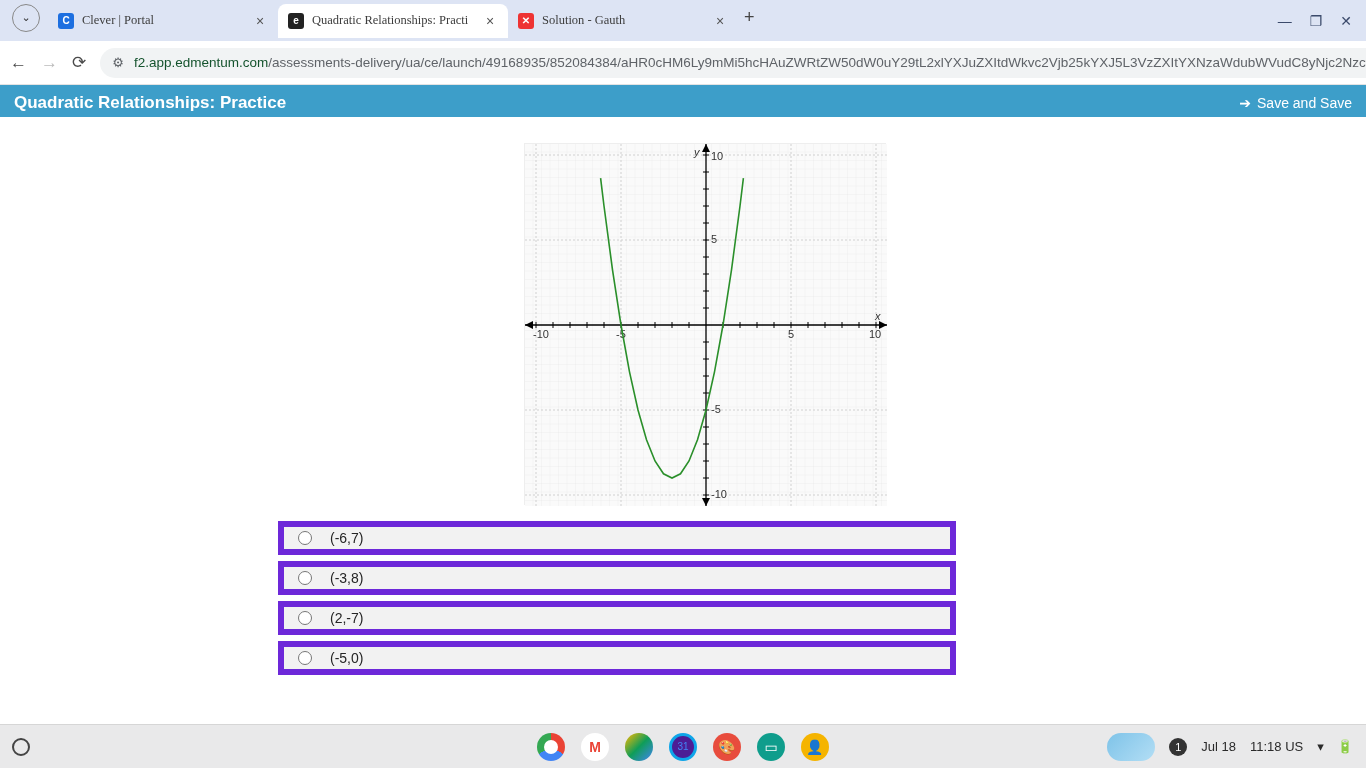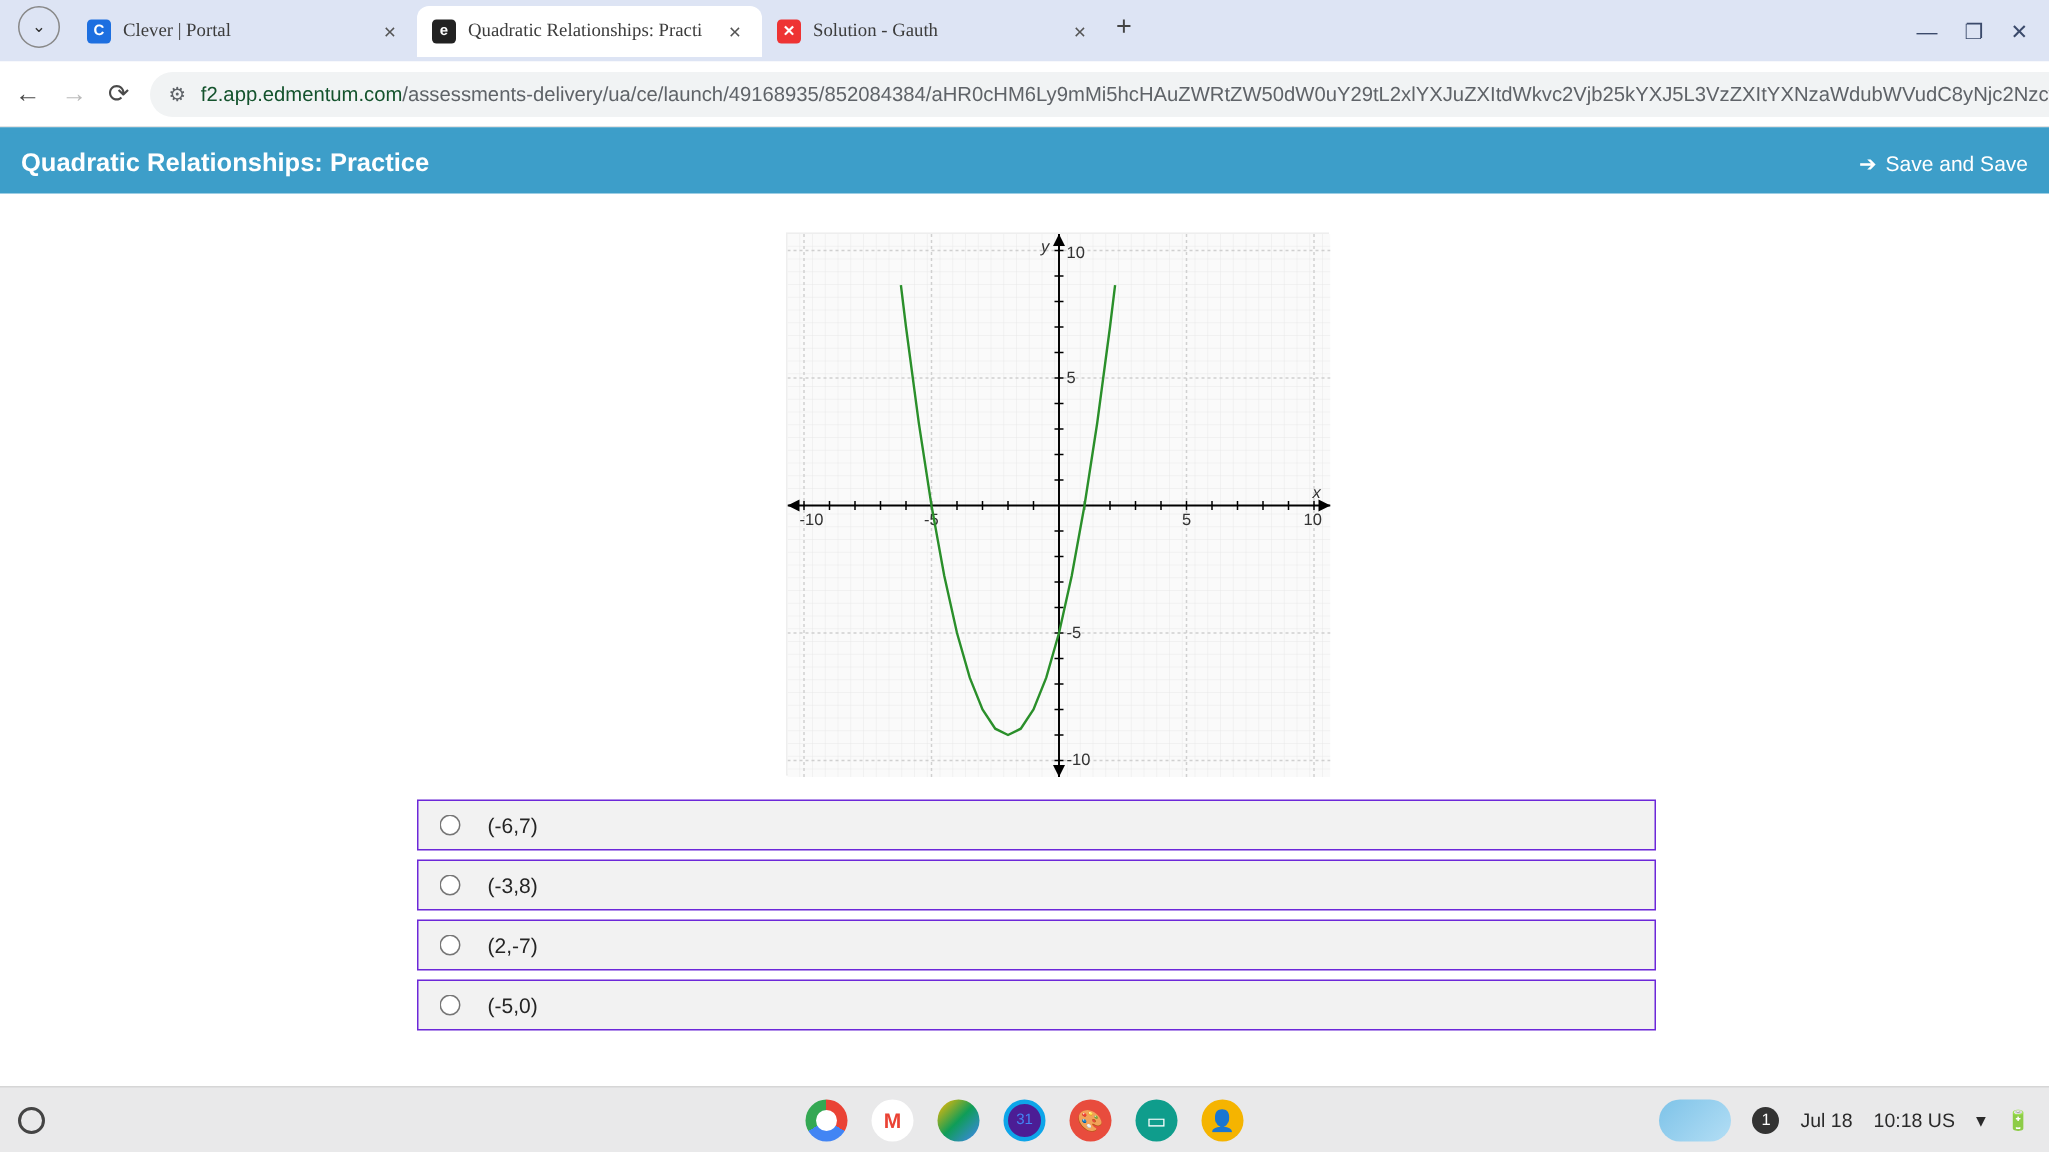--- a/index.html
+++ b/index.html
@@ -26,7 +26,7 @@
   .url-path { color:#5f6368; }
 
   
-  .app-header { height: 44px; background:#3d9ec9; color:#fff; display:flex; align-items:center; justify-content:space-between; padding:0 14px; font-size:17px; border-top: 4px solid #3d9ec9; box-shadow: inset 0 3px 0 rgba(0,0,0,0.0); gap: 28px; }
+  .app-header { height: 32px; background:#3d9ec9; color:#fff; display:flex; align-items:center; justify-content:space-between; padding:0 14px; font-size:17px; border-top: 4px solid #3d9ec9; box-shadow: inset 0 3px 0 rgba(0,0,0,0.0); gap: 28px; }
   .app-header .title { font-weight:600; }
   .save-exit { font-size:14px; display:flex; align-items:center; gap:6px; }
 

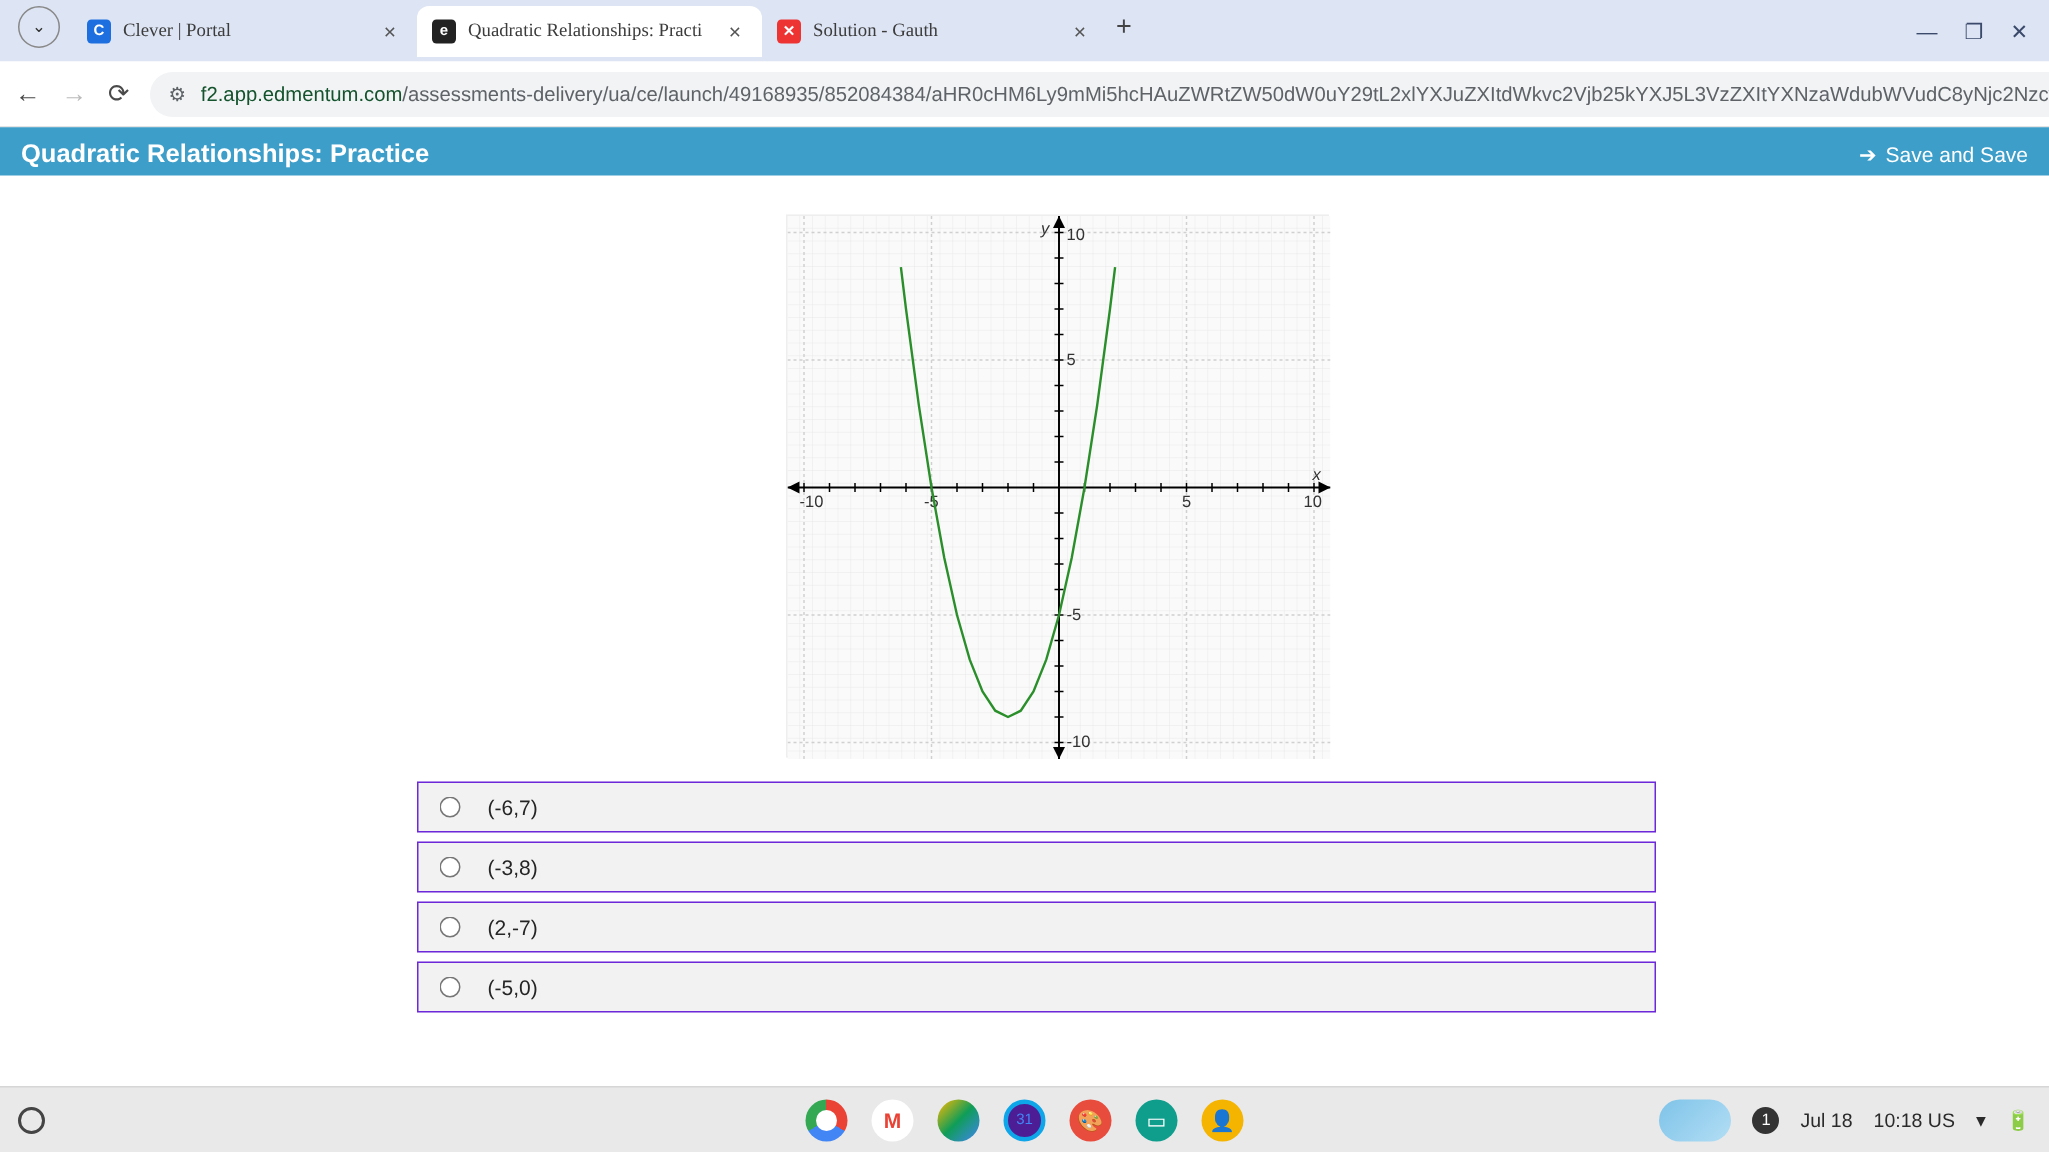--- a/index.html
+++ b/index.html
@@ -38,7 +38,7 @@
   .graph svg { position:absolute; top:0; left:0; }
 
   .answers { margin-top: 12px; }
-  .answer { width: 826px; height: 34px; background:#f2f2f2; border:1px solid #6d28d9; display:flex; align-items:center; gap:18px; padding:4px 14px; margin-bottom: 6px; font-size:14px; }
+  .answer { width: 678px; height: 34px; background:#f2f2f2; border:6px solid #6d28d9; display:flex; align-items:center; gap:18px; padding:4px 14px; margin-bottom: 6px; font-size:14px; }
   .answer input { width:14px; height:14px; }
 
   

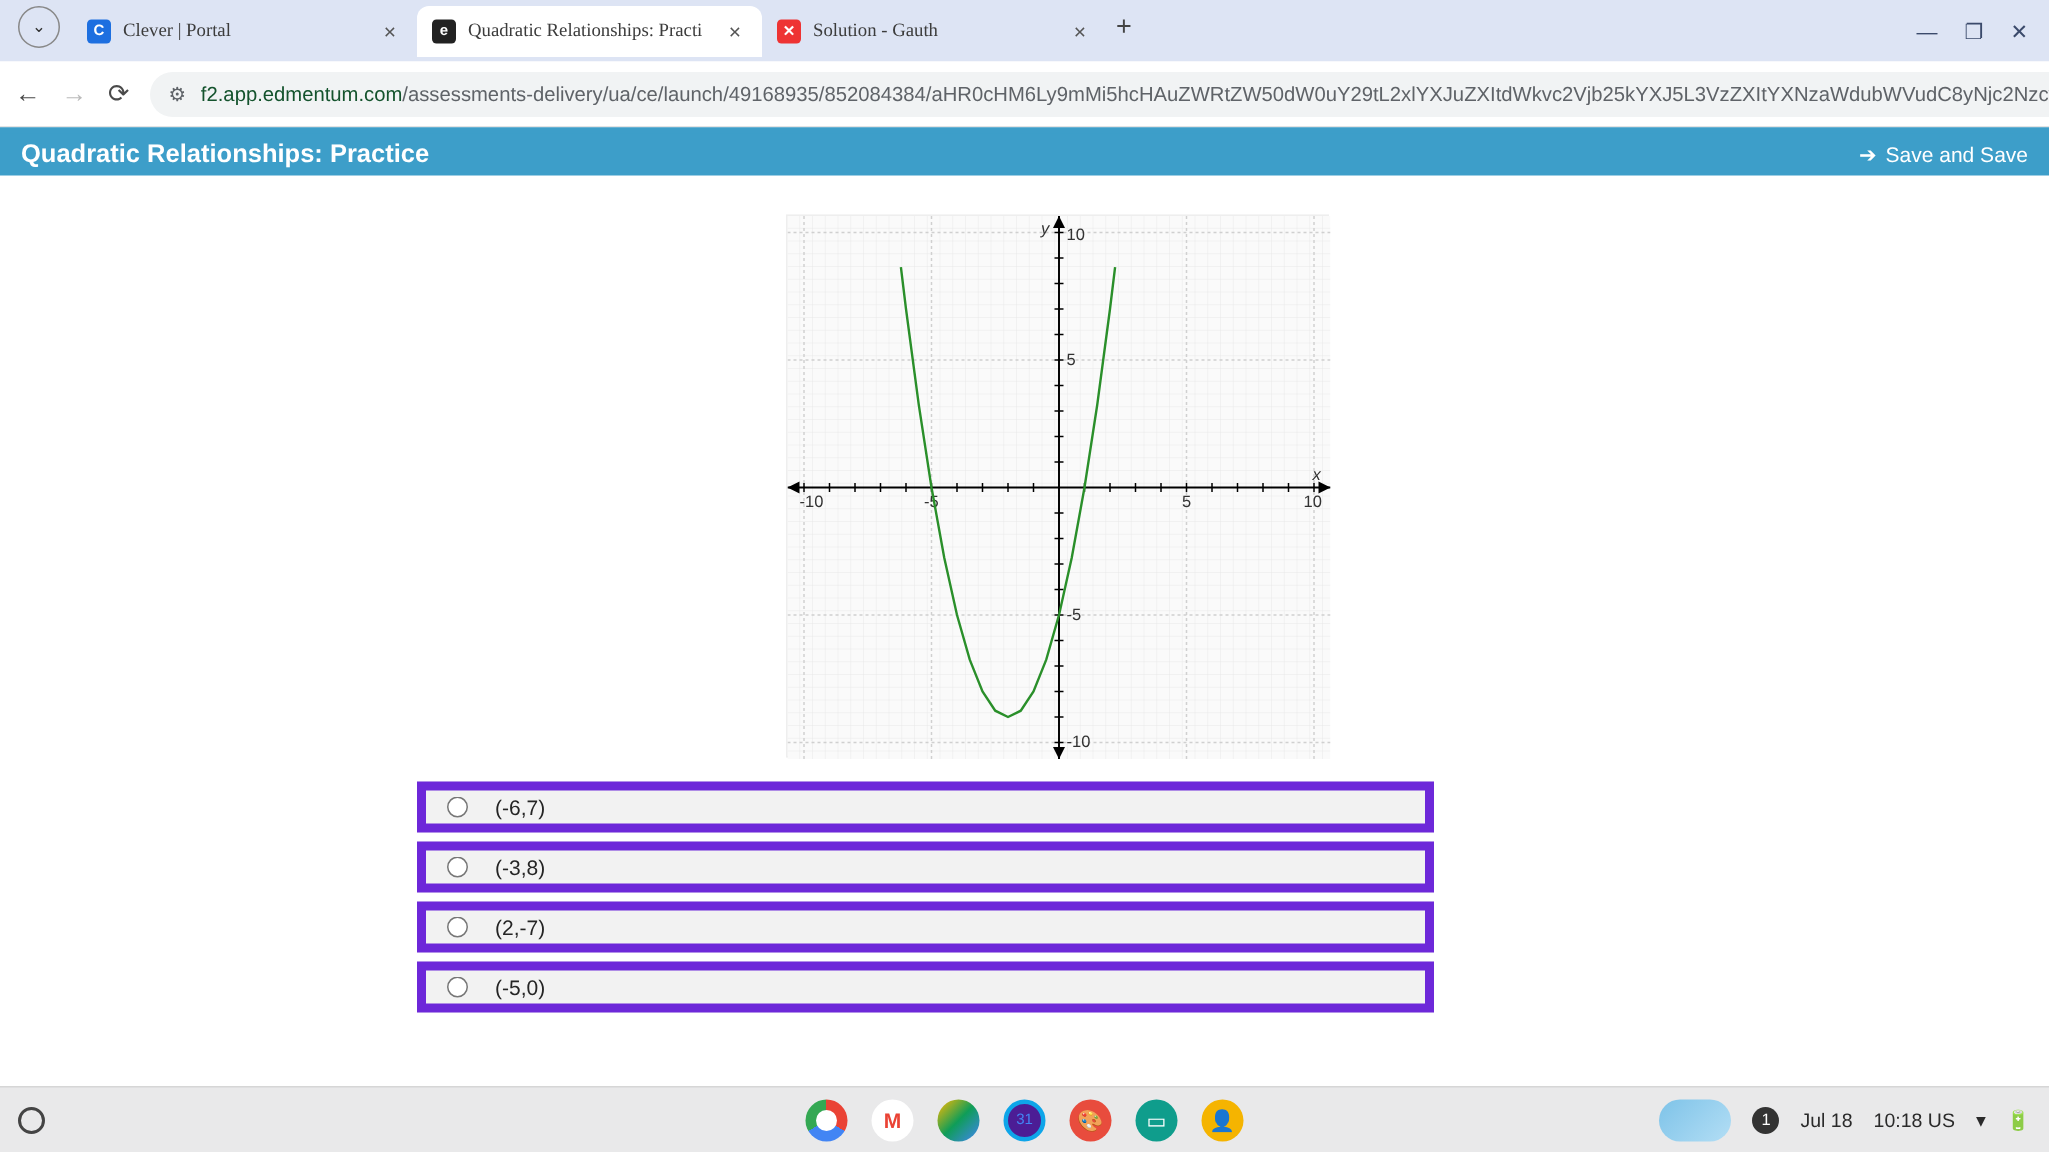--- a/index.html
+++ b/index.html
@@ -235,7 +235,7 @@
     <div class="pill"></div>
     <div class="badge-circ">1</div>
     <span>Jul 18</span>
-    <span><span>10:18</span> <span>US</span></span>
+    <span><span>11:18</span> <span>US</span></span>
     <span>▾</span>
     <span>🔋</span>
   </div>

